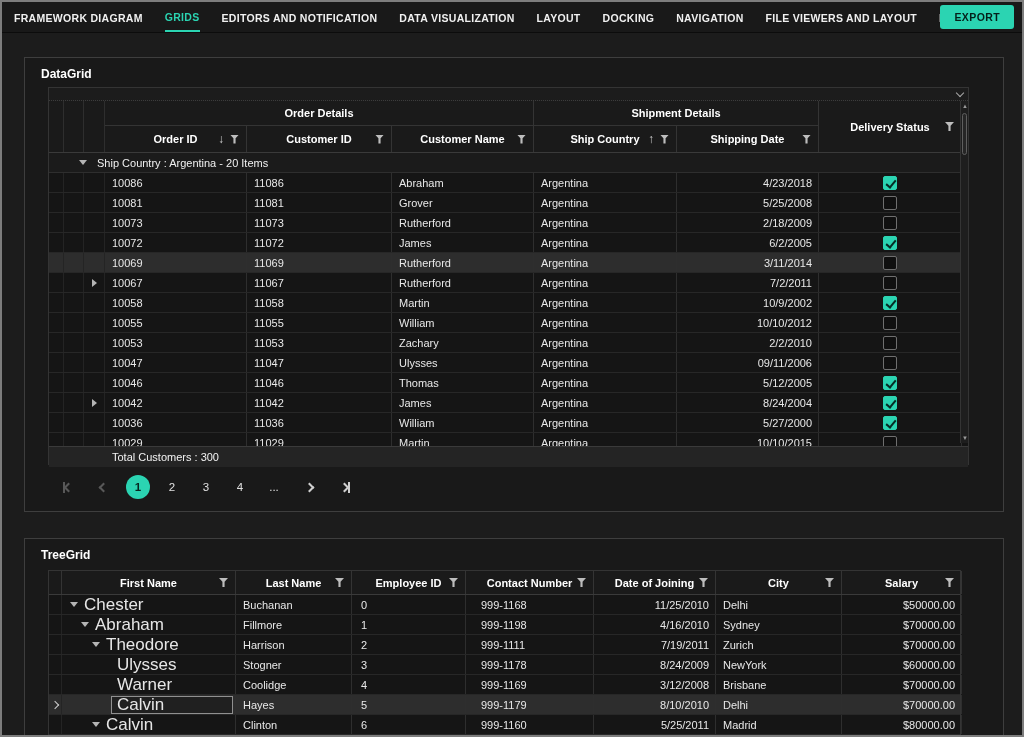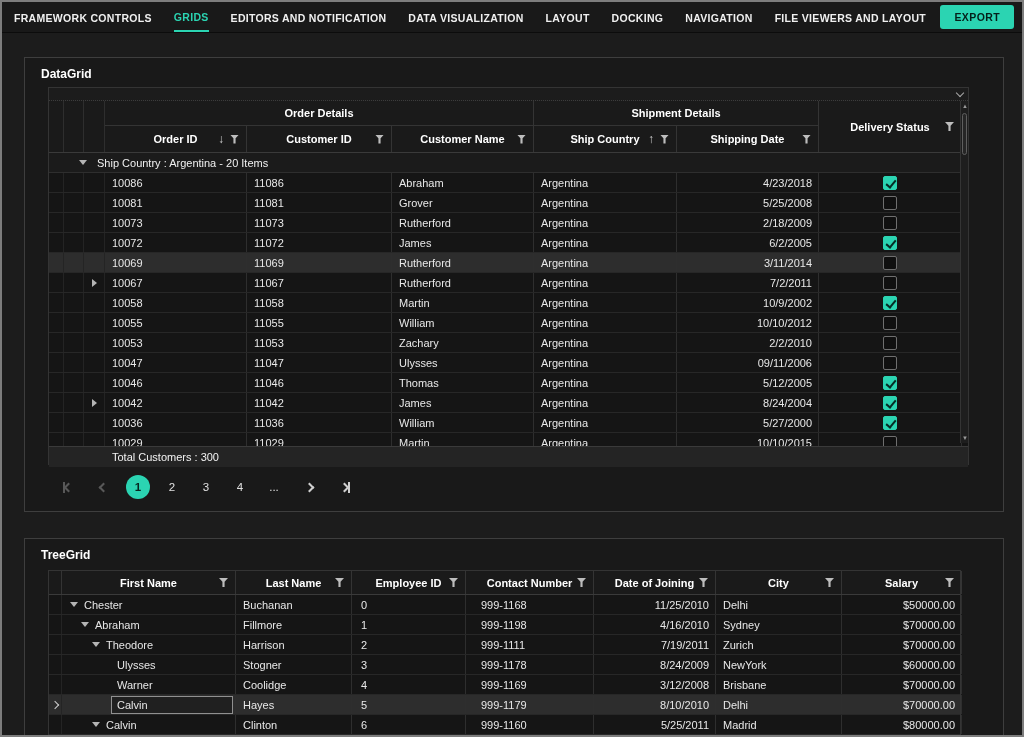--- a/index.html
+++ b/index.html
@@ -111,7 +111,7 @@
 
 <div class="navbar">
   <div class="nav-items">
-    <span class="nav-item">FRAMEWORK CONTROLS</span>
+    <span class="nav-item">FRAMEWORK DIAGRAM</span>
     <span class="nav-item active">GRIDS</span>
     <span class="nav-item">EDITORS AND NOTIFICATION</span>
     <span class="nav-item">DATA VISUALIZATION</span>

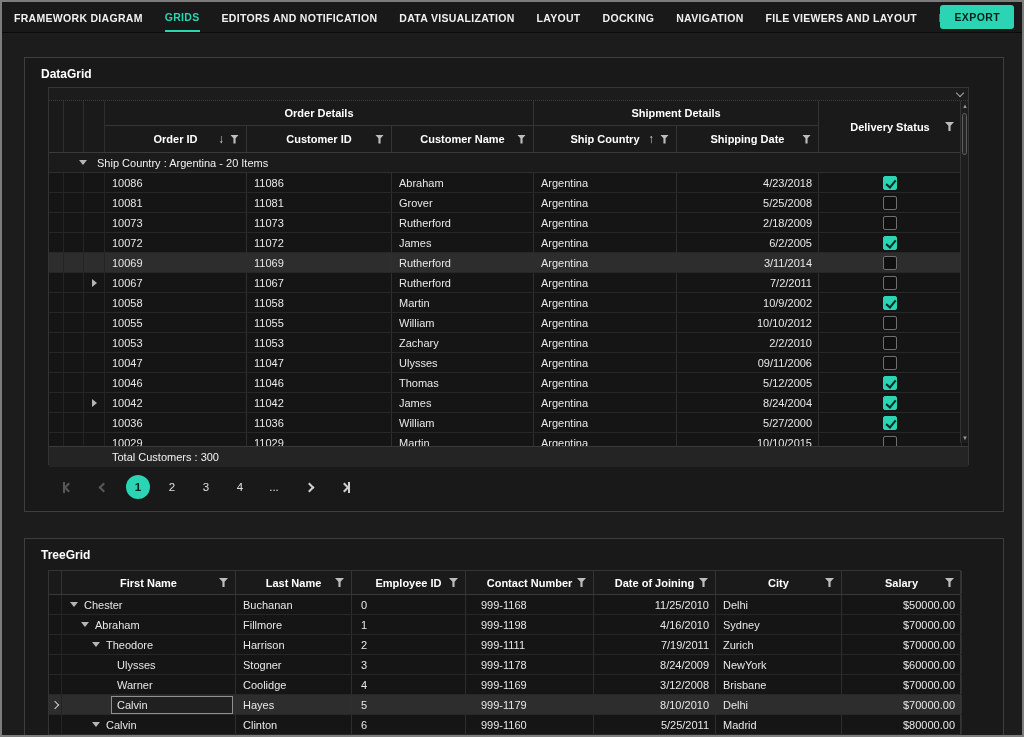--- a/index.html
+++ b/index.html
@@ -99,7 +99,7 @@
   .tg-row.selected { background:#2d2d2d; }
   .tg-row .gut { border-right:1px solid #242424; display:flex; align-items:center; justify-content:center; }
   .tree-cell { display:flex; align-items:center; gap:6px; border-right:1px solid #2e2e2e;
-               font-size:11px; overflow:hidden; white-space:nowrap; }
+               font-size:17px; overflow:hidden; white-space:nowrap; }
   .caret-spacer { width:8px; flex:0 0 8px; }
   .edit-box { border:1px solid #909090; background:#202020; padding:1px 5px; height:18px;
               display:flex; align-items:center; flex:1; margin-right:2px; }

